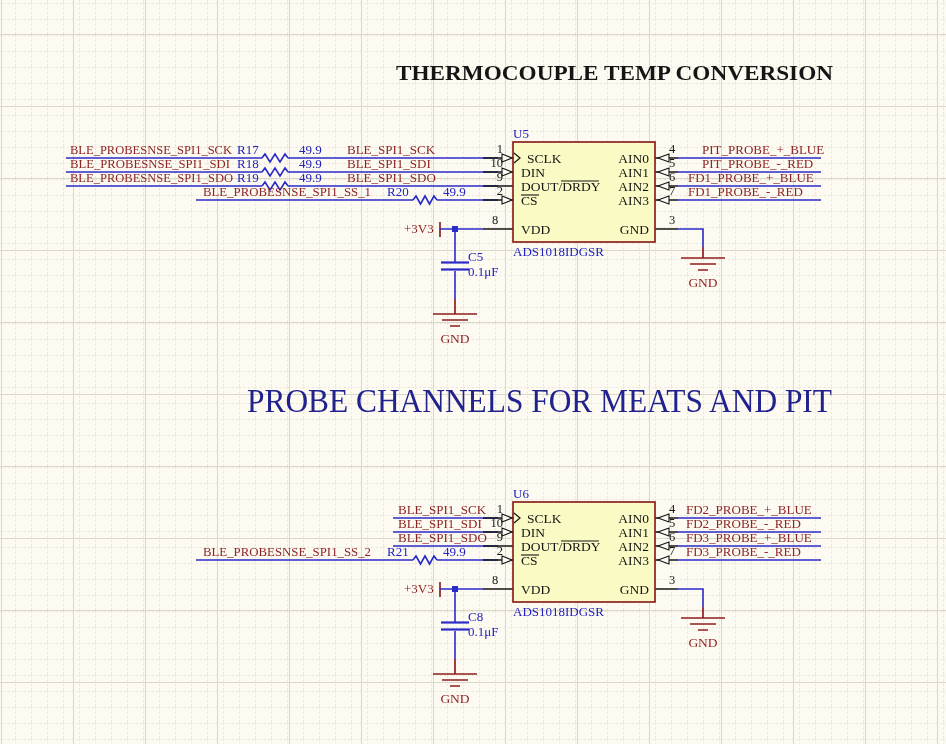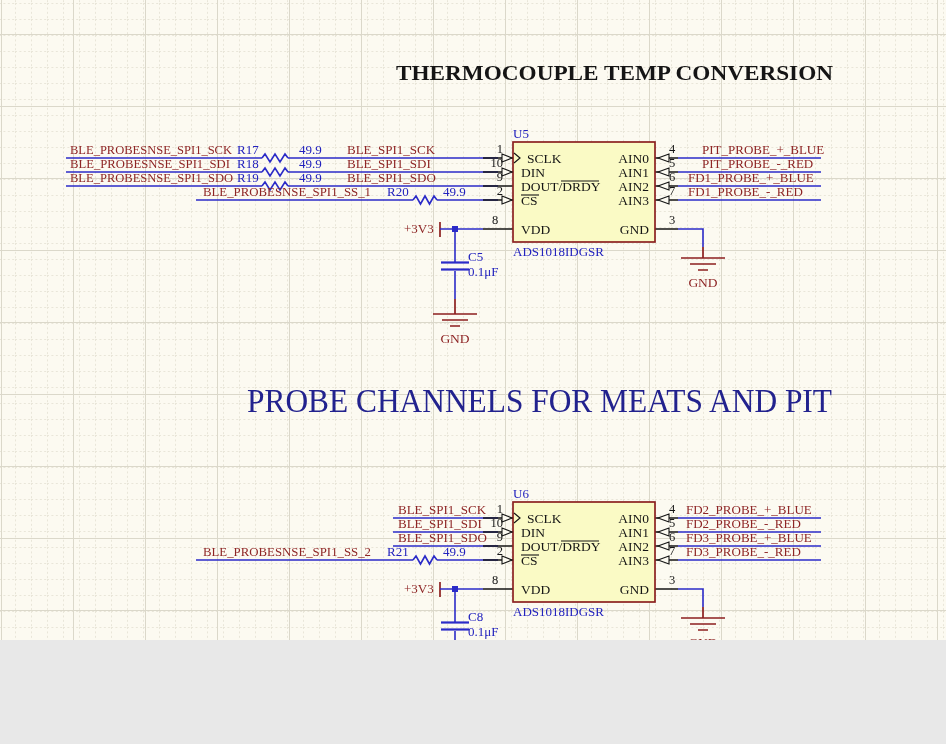--- a/index.html
+++ b/index.html
@@ -3,7 +3,7 @@
 <meta charset="utf-8">
 <style>
   html,body{margin:0;padding:0;background:#e8e8e8;}
-  .stage{position:relative;width:946px;height:640px;overflow:hidden;background:#FCFAF1;}
+  .stage{position:relative;width:946px;height:744px;overflow:hidden;background:#FCFAF1;}
   svg{display:block;}
   text{font-family:"Liberation Serif","DejaVu Serif",serif;}
   .net{fill:#8E2525;font-size:13px;}

